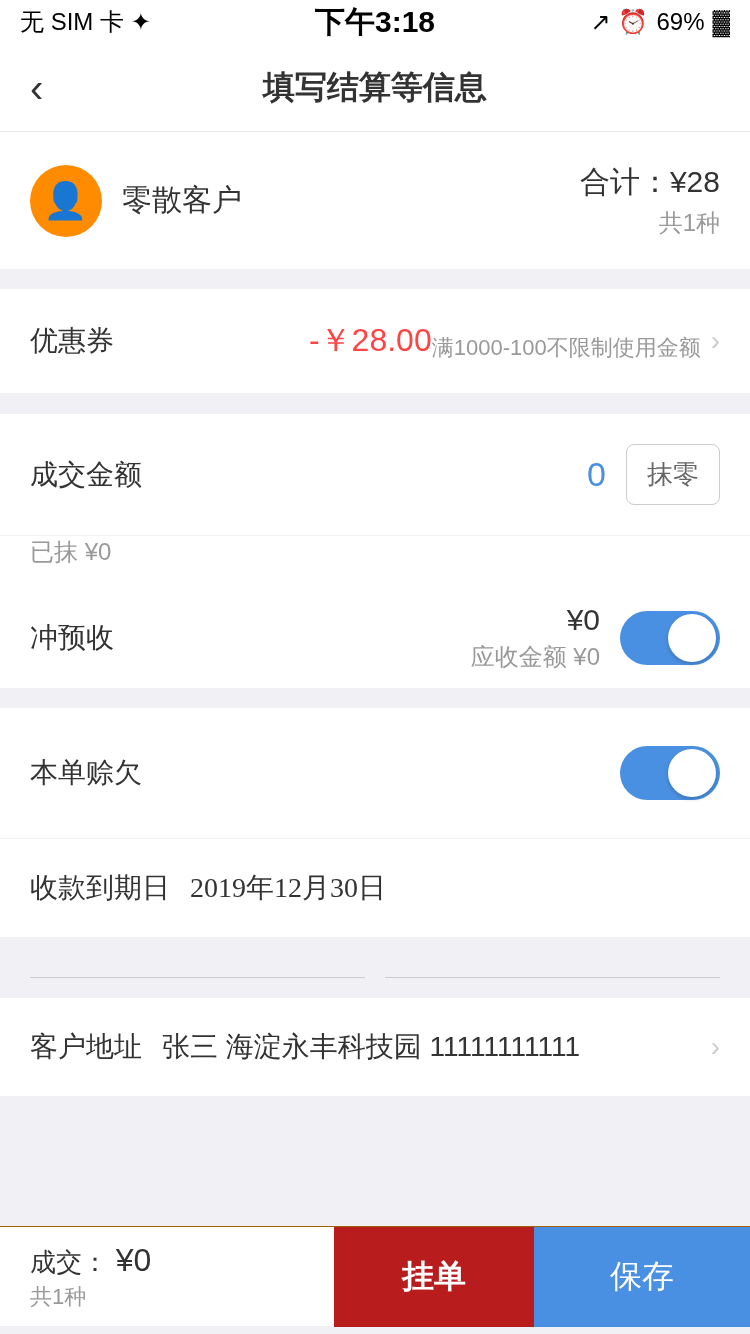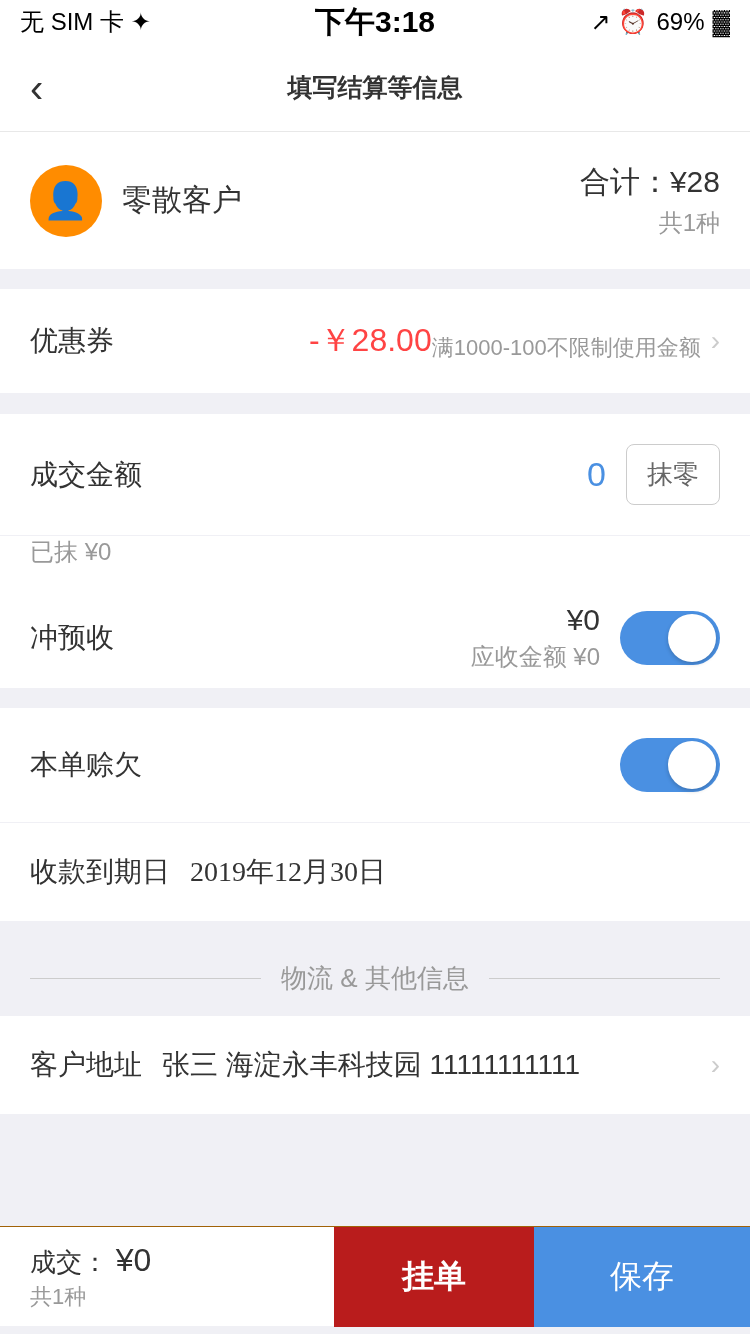--- a/index.html
+++ b/index.html
@@ -49,7 +49,7 @@
       position: absolute;
       left: 50%;
       transform: translateX(-50%);
-      font-size: 25px;
+      font-size: 32px;
       font-weight: 600;
       color: #333;
     }

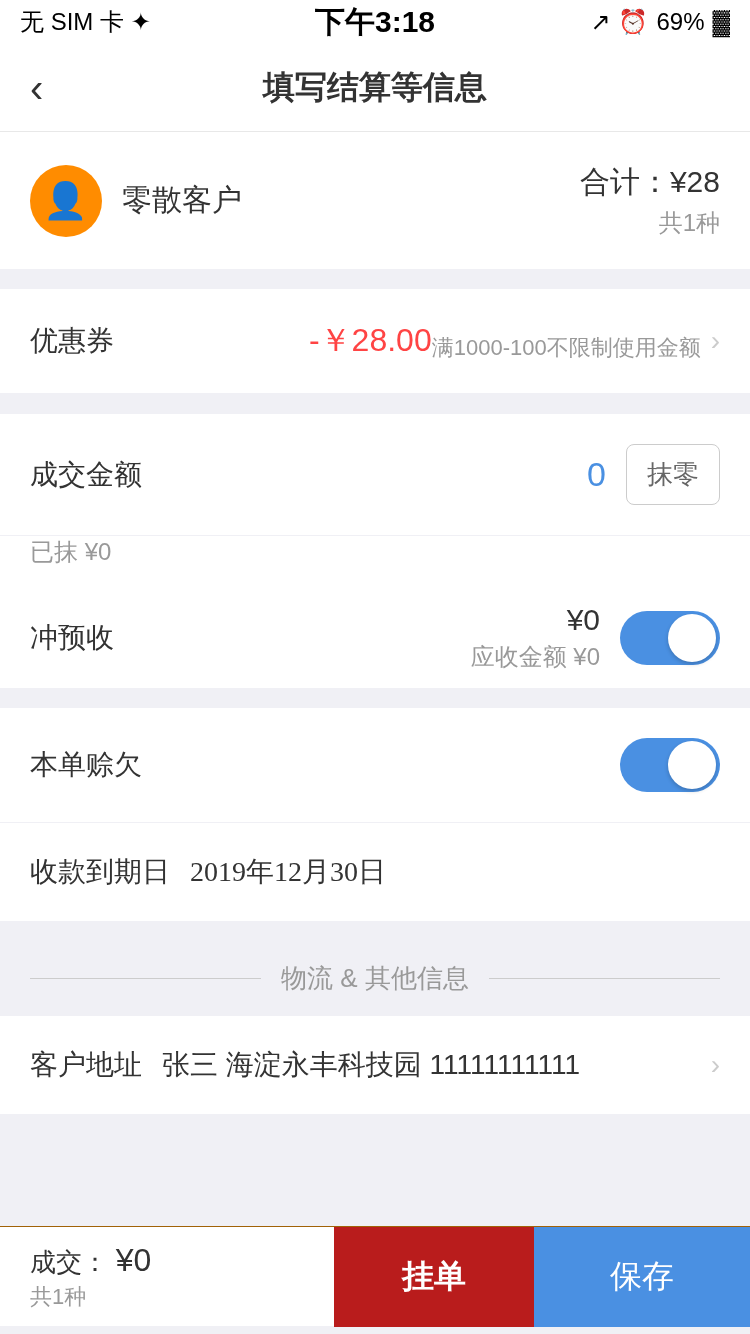--- a/index.html
+++ b/index.html
@@ -247,7 +247,7 @@
       margin-bottom: 20px;
     }
     .debt-row {
-      padding: 30px 30px;
+      padding: 38px 30px;
       display: flex;
       align-items: center;
       justify-content: space-between;

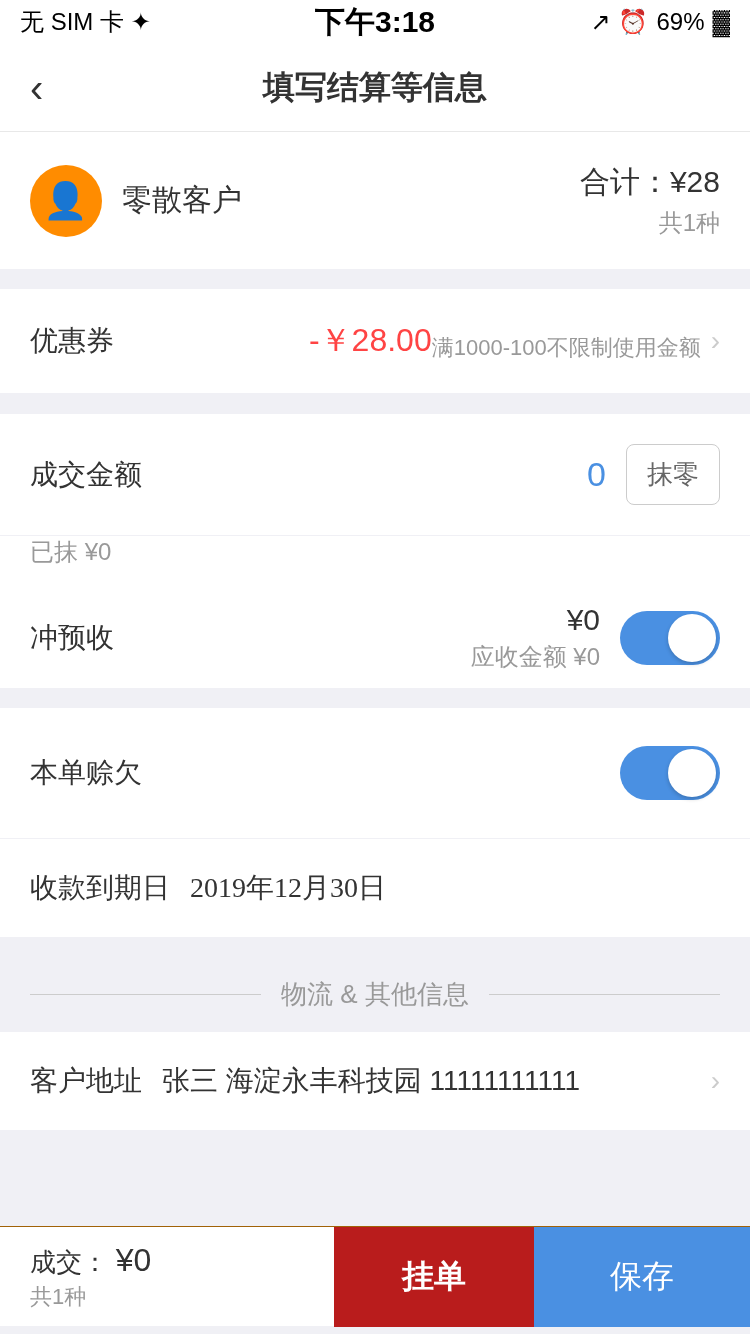--- a/index.html
+++ b/index.html
@@ -468,7 +468,6 @@
   <div class="logistics-divider">
     <div class="logistics-divider-line">
       <div class="divider-hr"></div>
-      <div class="divider-text">物流 &amp; 其他信息</div>
       <div class="divider-hr"></div>
     </div>
   </div>

